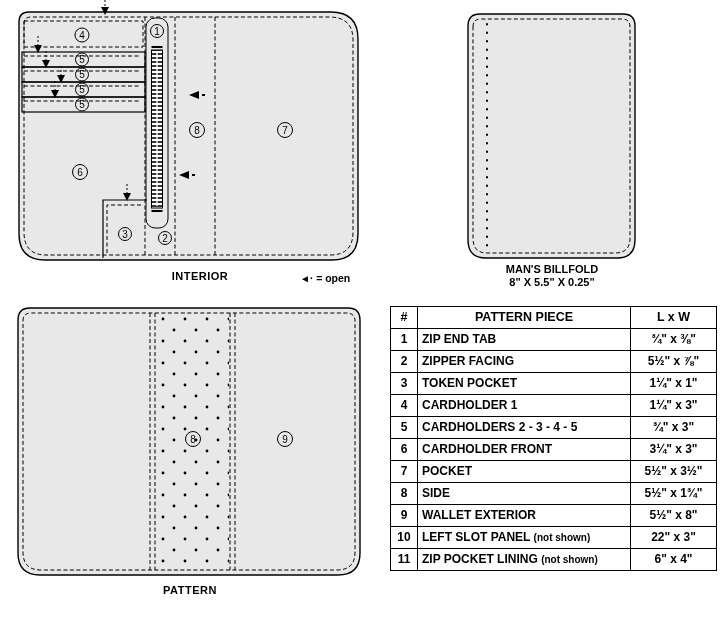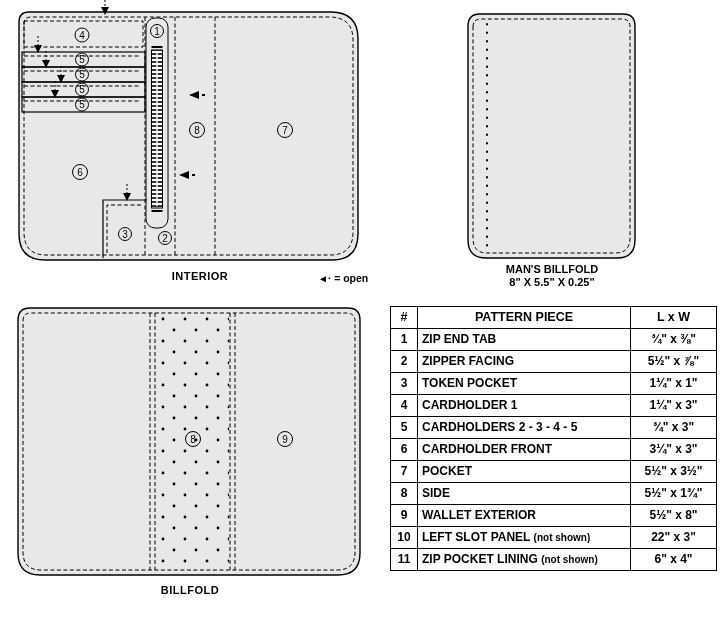--- a/index.html
+++ b/index.html
@@ -168,7 +168,7 @@
 
   <div class="cap" style="left:125px;top:270px;width:150px;">INTERIOR</div>
 
-  <div class="legend" style="left:300px;top:272px;margin-left:18px;">
+  <div class="legend" style="left:300px;top:272px;">
     <span class="arrow-glyph">◄·</span>
     <span>= open</span>
   </div>

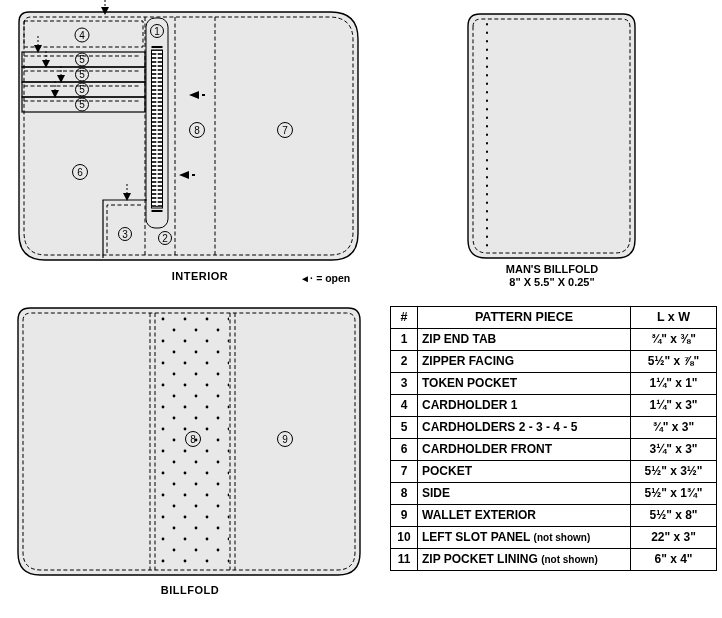--- a/index.html
+++ b/index.html
@@ -212,7 +212,7 @@
       </g>
   </svg>
 
-  <div class="cap" style="left:115px;top:584px;width:150px;">BILLFOLD</div>
+  <div class="cap" style="left:115px;top:584px;width:150px;">PATTERN</div>
 
   <table class="pieces">
     <colgroup>

